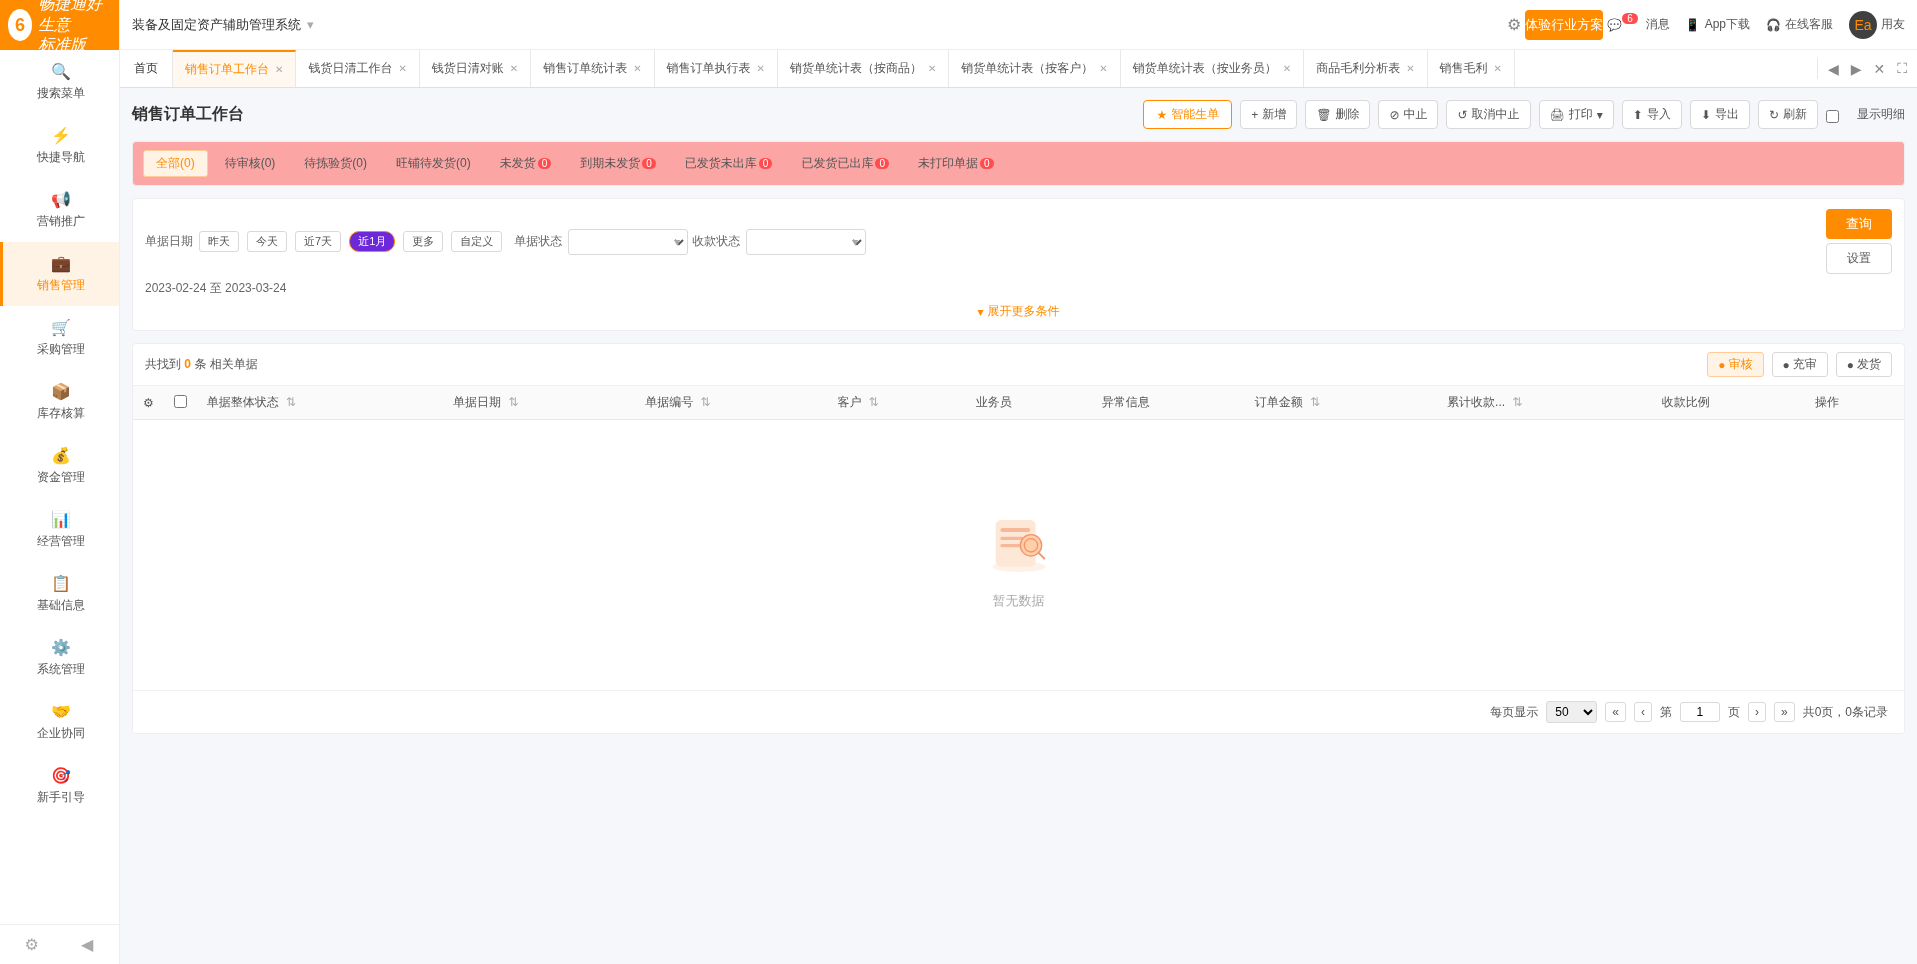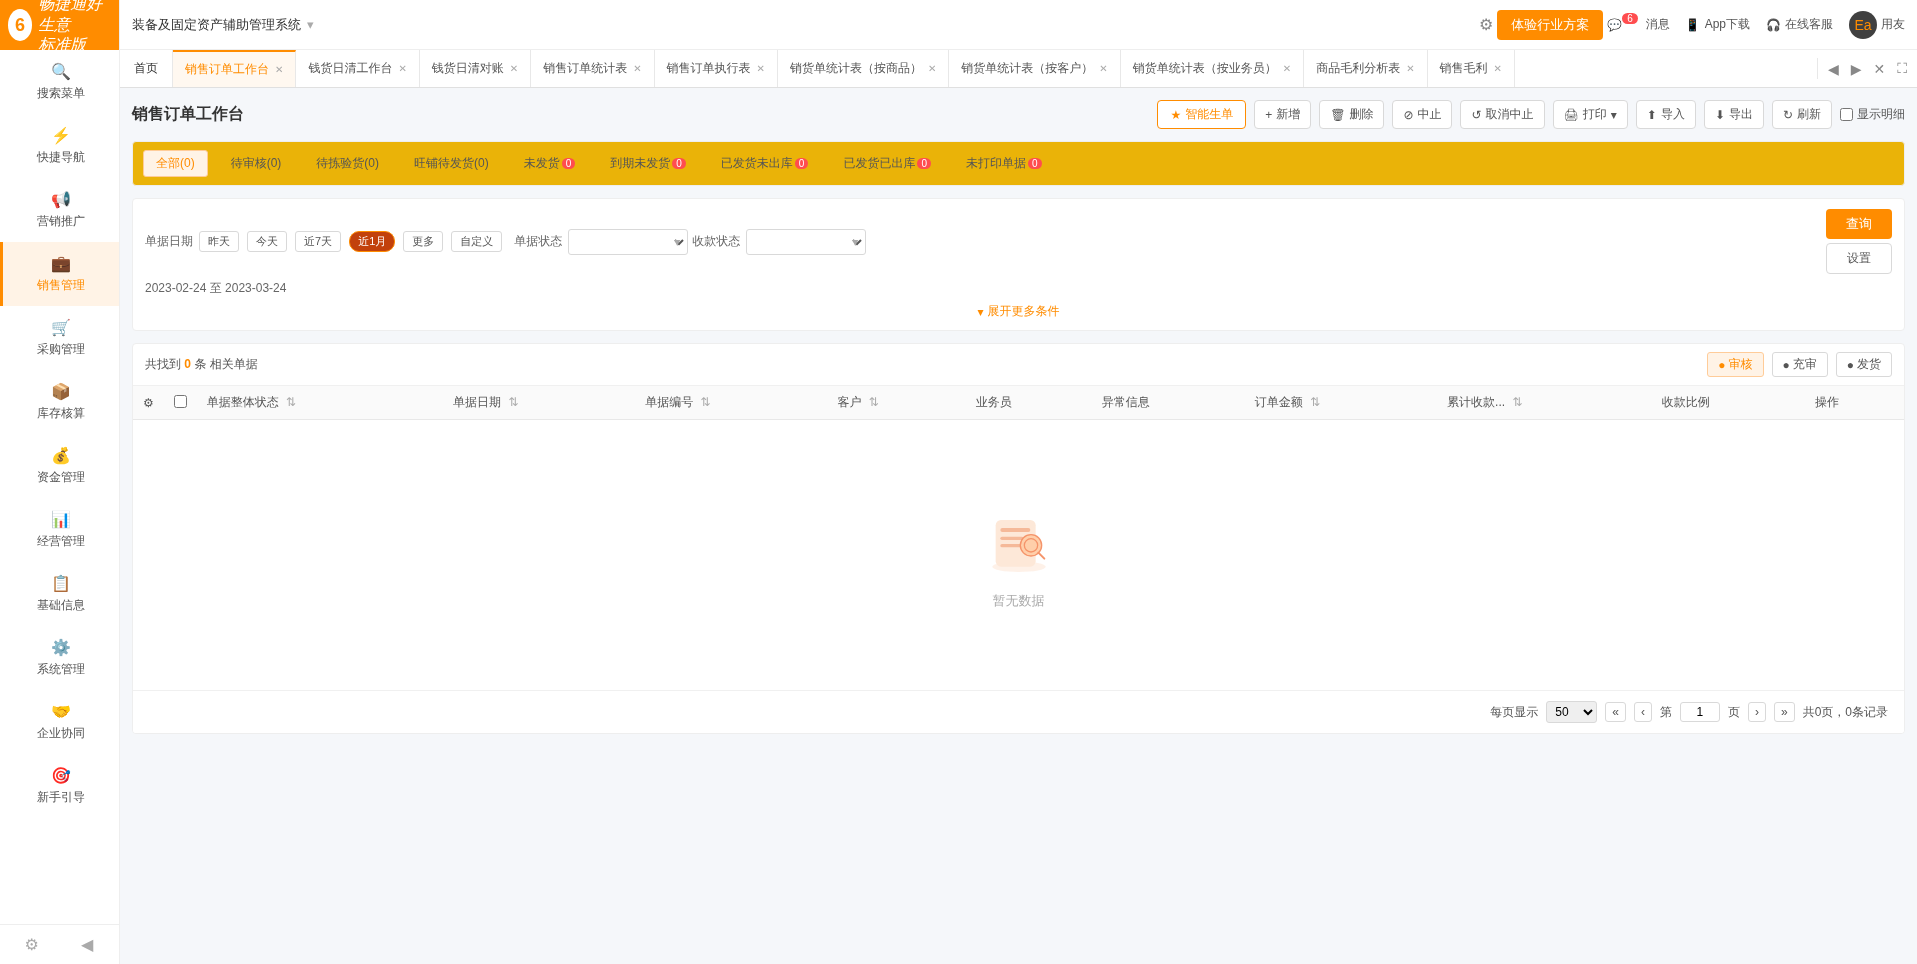--- a/index.html
+++ b/index.html
@@ -24,7 +24,7 @@
     .topbar-title { font-size: 13px; color: #333; flex: 1; display: flex; align-items: center; gap: 6px; }
     .topbar-dropdown { color: #aaa; cursor: pointer; }
     .topbar-gear { color: #888; cursor: pointer; font-size: 16px; }
-    .topbar-btn-orange { background: #ff8c00; color: #fff; border: none; padding: 6px 14px; border-radius: 4px; cursor: pointer; font-size: 13px; }
+    .topbar-btn-orange { background: #ff8c00; color: #fff; border: none; padding: 6px 0; border-radius: 4px; cursor: pointer; font-size: 13px; }
     .topbar-right { display: flex; align-items: center; gap: 16px; color: #555; font-size: 12px; }
     .topbar-right-item { display: flex; align-items: center; gap: 4px; cursor: pointer; }
     .badge { background: #ff4d4f; color: #fff; border-radius: 10px; padding: 0 5px; font-size: 10px; position: relative; top: -6px; left: -4px; }

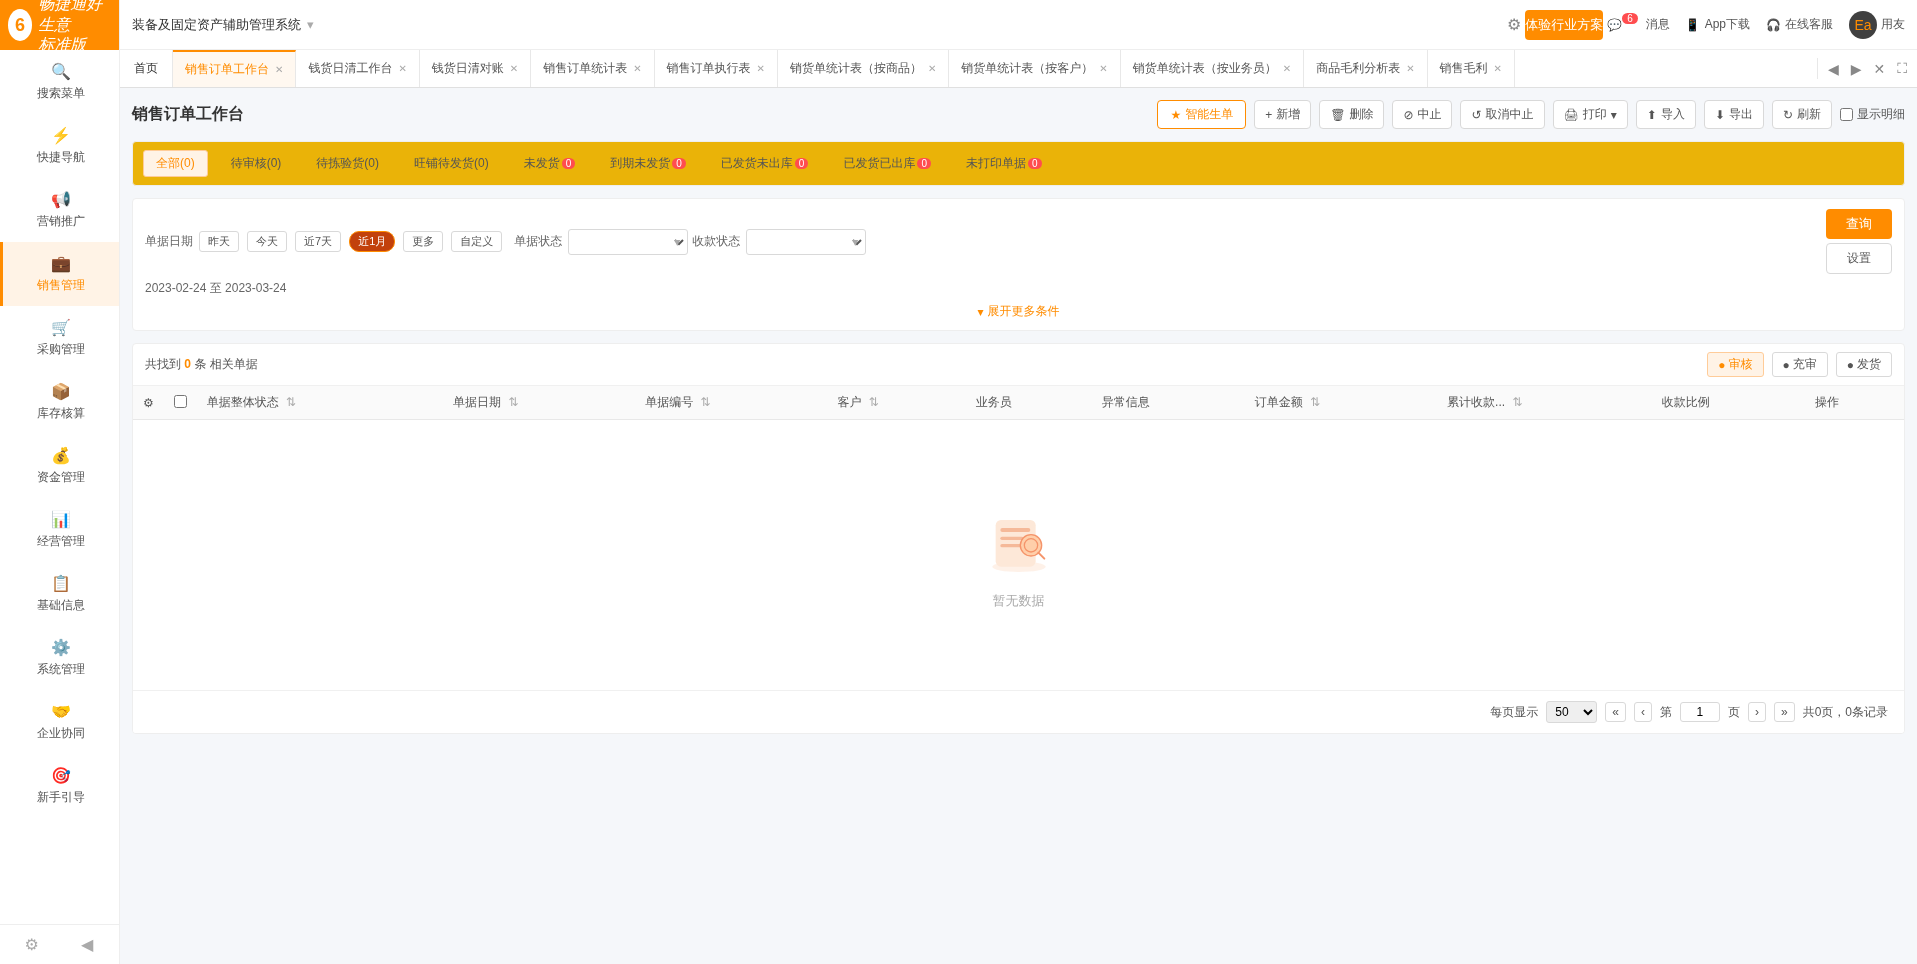--- a/index.html
+++ b/index.html
@@ -299,7 +299,7 @@
           <span>↻</span>
           <span>刷新</span>
         </button>
-        <label style="display:flex;align-items:center;gap:4px;font-size:12px;color:#555;cursor:pointer;">
+        <label style="display:flex;align-items:flex-end;gap:18px;font-size:12px;color:#555;cursor:pointer;">
           <input type="checkbox" style="">
           <span>显示明细</span>
         </label>

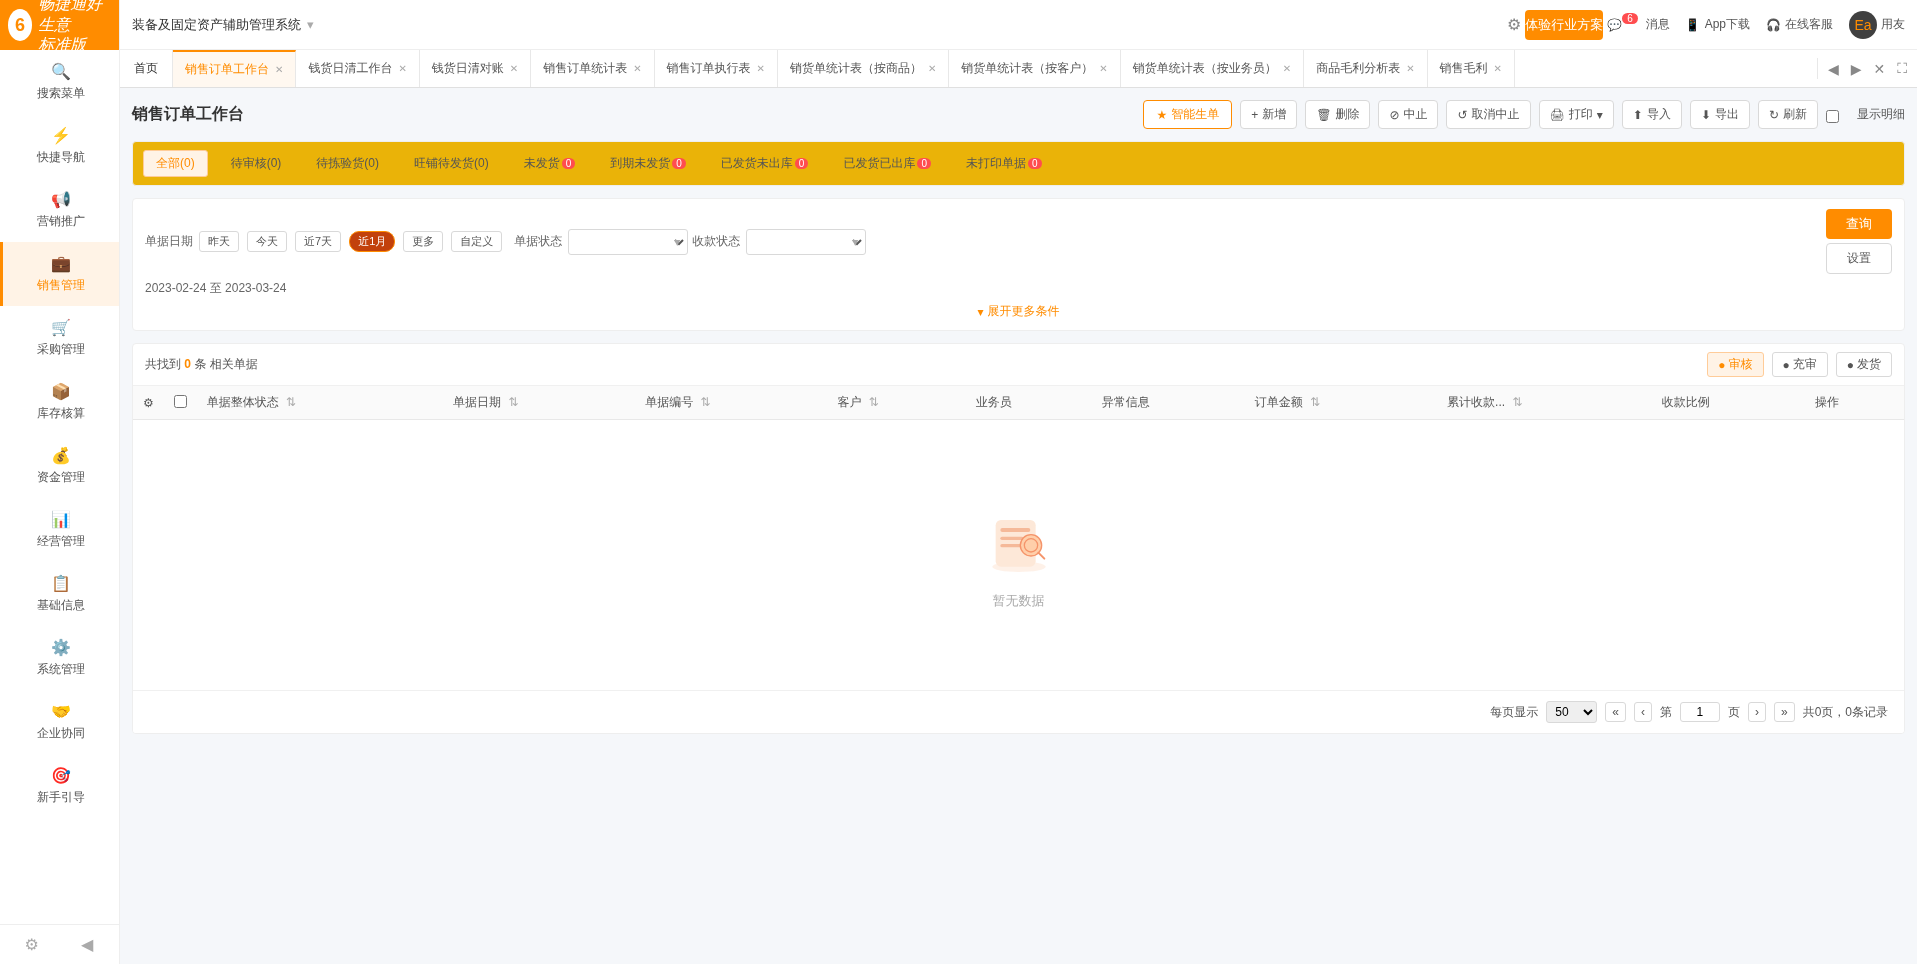--- a/index.html
+++ b/index.html
@@ -52,7 +52,7 @@
     .btn-settings { background: #fff; border: 1px solid #d9d9d9; color: #555; padding: 6px 16px; border-radius: 4px; cursor: pointer; font-size: 12px; }
     
     
-    .subtabs { display: flex; align-items: center; gap: 11px; margin-bottom: 12px; background: #eab308; padding: 8px 10px; border-radius: 4px; border: 1px solid #eee; }
+    .subtabs { display: flex; align-items: center; gap: 5px; margin-bottom: 12px; background: #fca5a5; padding: 8px 10px; border-radius: 4px; border: 1px solid #eee; }
     .subtab { padding: 4px 12px; border-radius: 3px; cursor: pointer; color: #555; font-size: 12px; white-space: nowrap; }
     .subtab.active { background: #fff3e6; color: #ff8c00; border: 1px solid #ffcc99; }
     .subtab-badge { background: #ff4d4f; color: #fff; border-radius: 10px; padding: 0 4px; font-size: 10px; margin-left: 2px; }

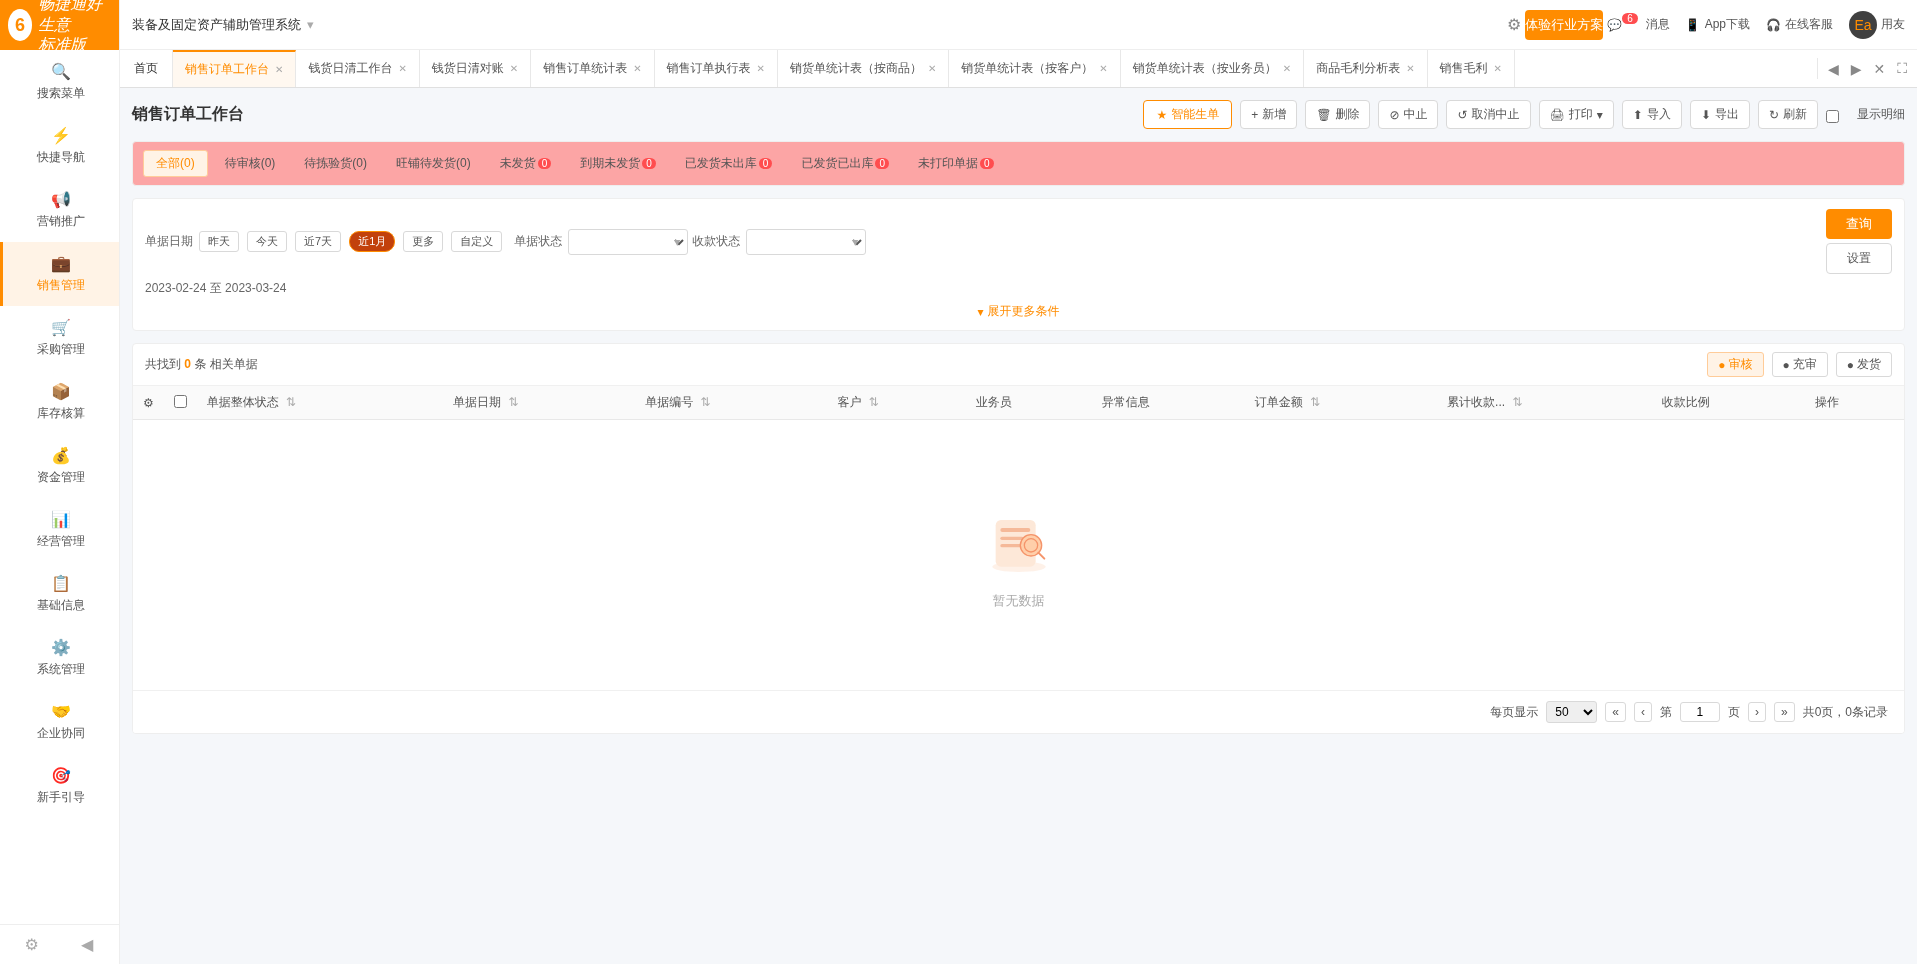--- a/index.html
+++ b/index.html
@@ -64,7 +64,7 @@
     .filter-label { color: #666; white-space: nowrap; }
     .filter-date-btns { display: flex; gap: 8px; }
     .date-btn { padding: 2px 8px; border: 1px solid #d9d9d9; border-radius: 3px; cursor: pointer; color: #555; font-size: 11px; background: #fff; }
-    .date-btn.active { background: #c2410c; color: #fff; border-color: #ff8c00; border-radius: 10px; }
+    .date-btn.active { background: #6d28d9; color: #fff; border-color: #ff8c00; border-radius: 10px; }
     .filter-date-range { color: #666; font-size: 12px; margin-top: 2px; }
     .filter-select { border: 1px solid #d9d9d9; padding: 4px 8px; border-radius: 3px; color: #555; font-size: 12px; background: #fff; cursor: pointer; min-width: 120px; }
     .expand-more { color: #ff8c00; cursor: pointer; font-size: 12px; display: flex; align-items: center; gap: 4px; justify-content: center; margin-top: 6px; }

